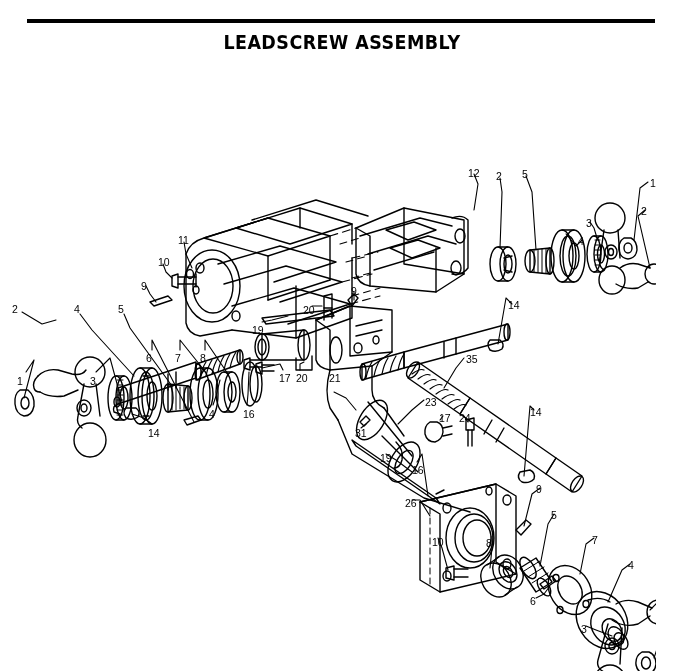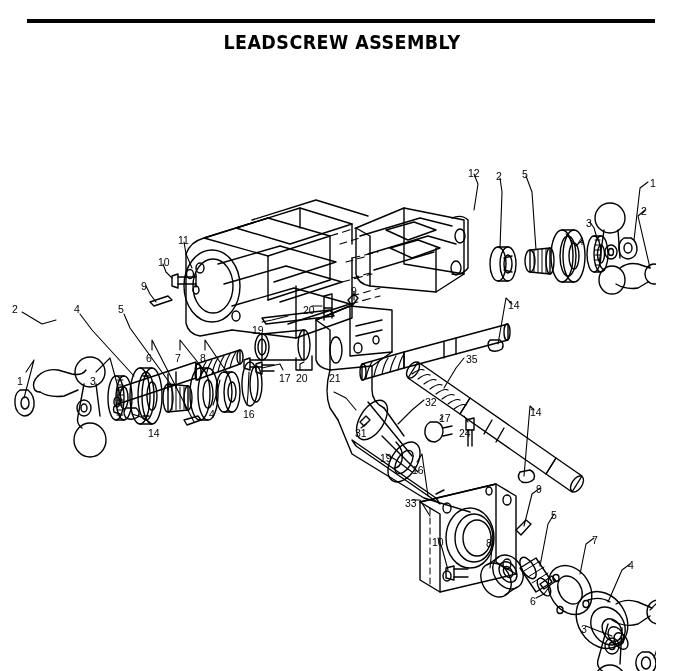--- a/index.html
+++ b/index.html
@@ -550,7 +550,7 @@
         <div class="callout" style="left: 508px; top: 232px;">14</div>
         <div class="callout" style="left: 329px; top: 305px;">21</div>
         <div class="callout" style="left: 355px; top: 360px;">31</div>
-        <div class="callout" style="left: 425px; top: 329px;">32</div>
+        <div class="callout" style="left: 425px; top: 329px;">23</div>
         <div class="callout" style="left: 380px; top: 385px;">19</div>
         <div class="callout" style="left: 412px; top: 397px;">16</div>
         <div class="callout" style="left: 439px; top: 345px;">17</div>

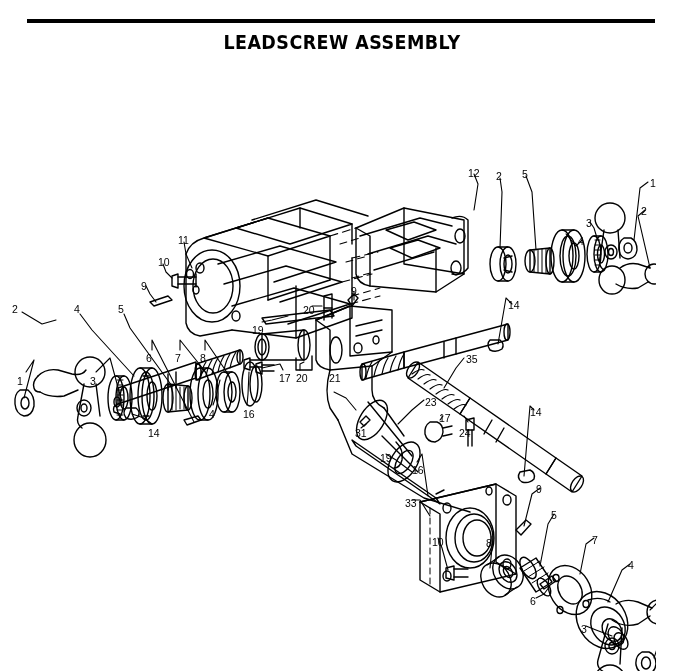--- a/index.html
+++ b/index.html
@@ -554,7 +554,7 @@
         <div class="callout" style="left: 380px; top: 385px;">19</div>
         <div class="callout" style="left: 412px; top: 397px;">16</div>
         <div class="callout" style="left: 439px; top: 345px;">17</div>
-        <div class="callout" style="left: 459px; top: 360px;">24</div>
+        <div class="callout" style="left: 459px; top: 345px;">24</div>
         <div class="callout" style="left: 466px; top: 286px;">35</div>
         <div class="callout" style="left: 530px; top: 339px;">14</div>
         <div class="callout" style="left: 405px; top: 430px;">33</div>

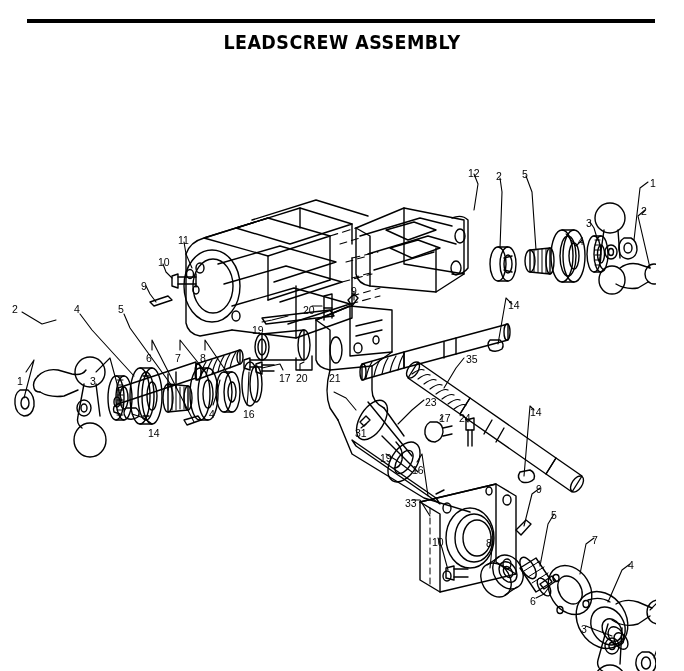--- a/index.html
+++ b/index.html
@@ -557,7 +557,7 @@
         <div class="callout" style="left: 459px; top: 345px;">24</div>
         <div class="callout" style="left: 466px; top: 286px;">35</div>
         <div class="callout" style="left: 530px; top: 339px;">14</div>
-        <div class="callout" style="left: 405px; top: 430px;">33</div>
+        <div class="callout" style="left: 405px; top: 430px;">26</div>
         <div class="callout" style="left: 432px; top: 469px;">10</div>
         <div class="callout" style="left: 536px; top: 416px;">9</div>
         <div class="callout" style="left: 486px; top: 470px;">8</div>

